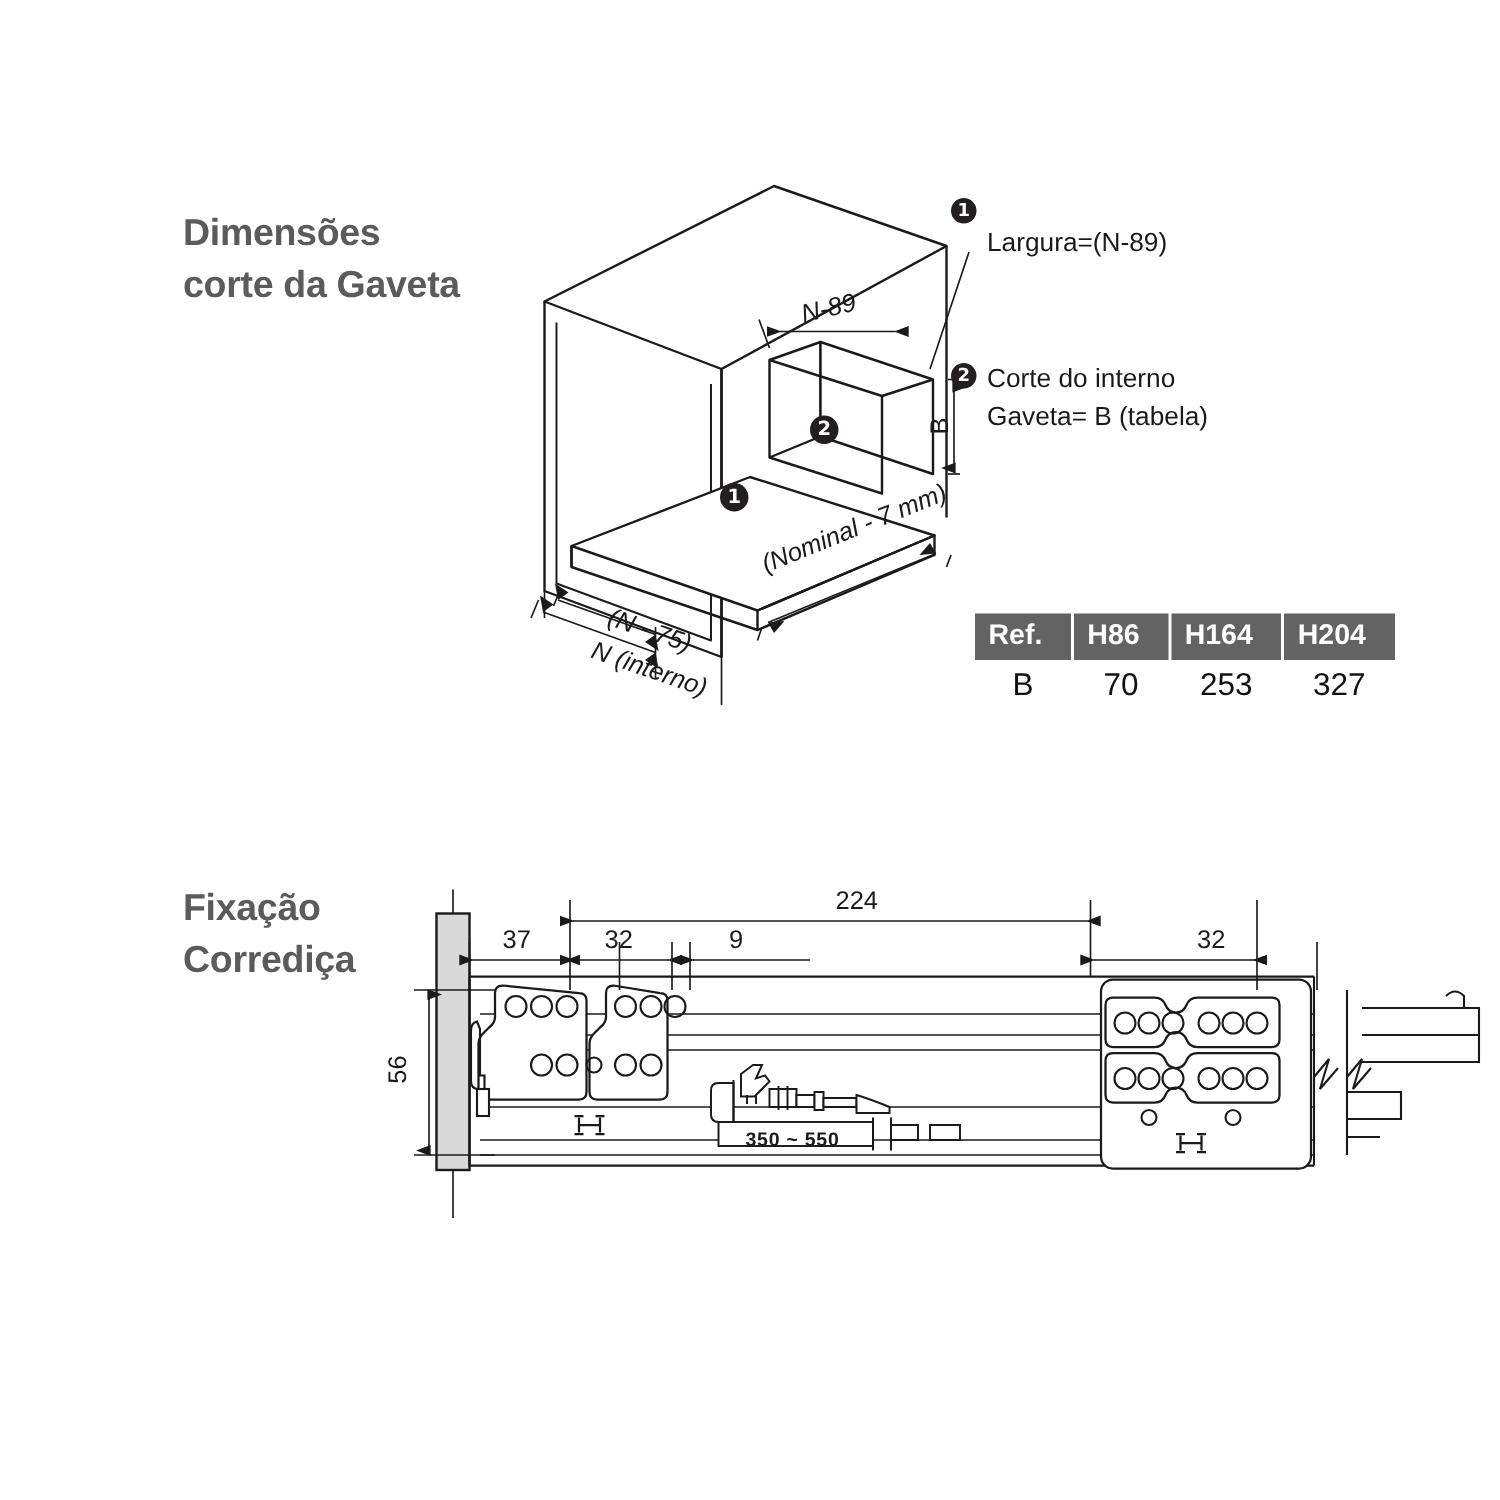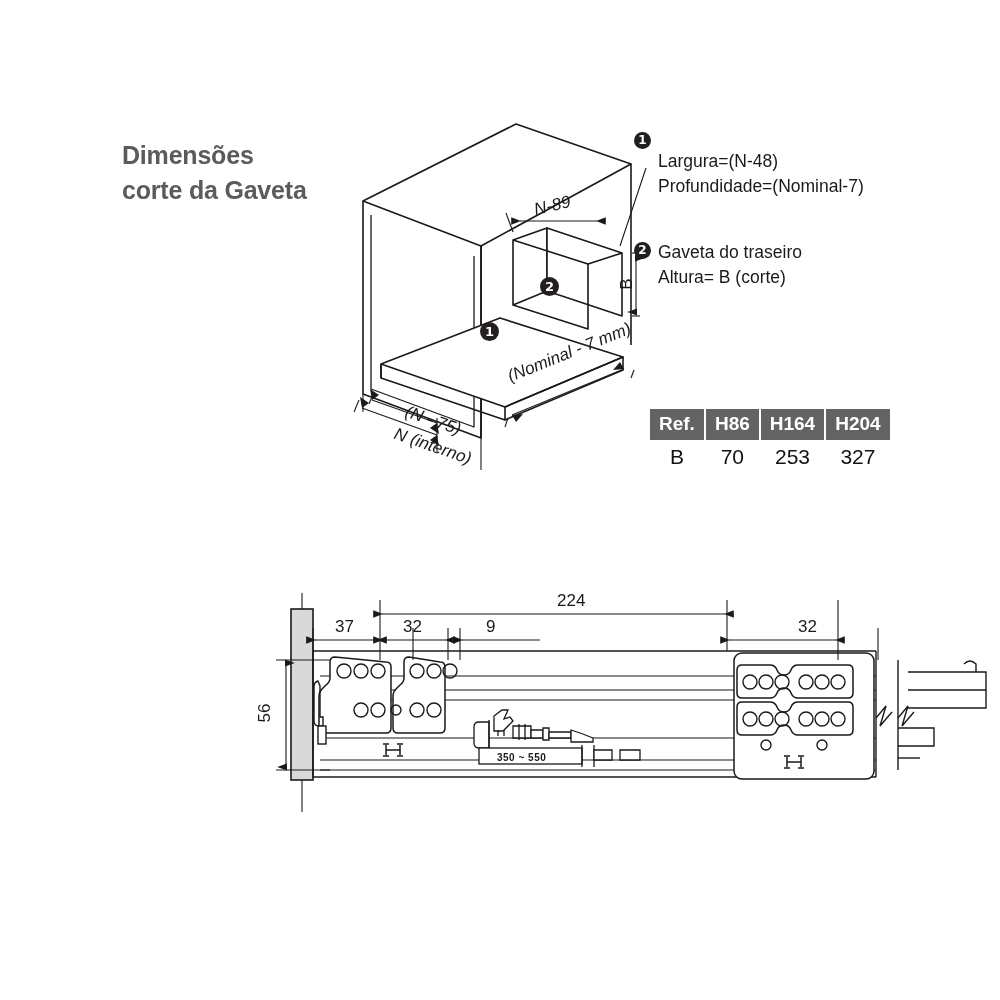--- a/index.html
+++ b/index.html
@@ -188,7 +188,7 @@
     <div class="legend-head">
       <span class="badge">1</span>
     </div>
-    <div class="legend-sub">Largura=(N-48)</div>
+    <div class="legend-sub">Largura=(N-89)</div>
     <div class="legend-sub">Profundidade=(Nominal-7)</div>
   </div>
 

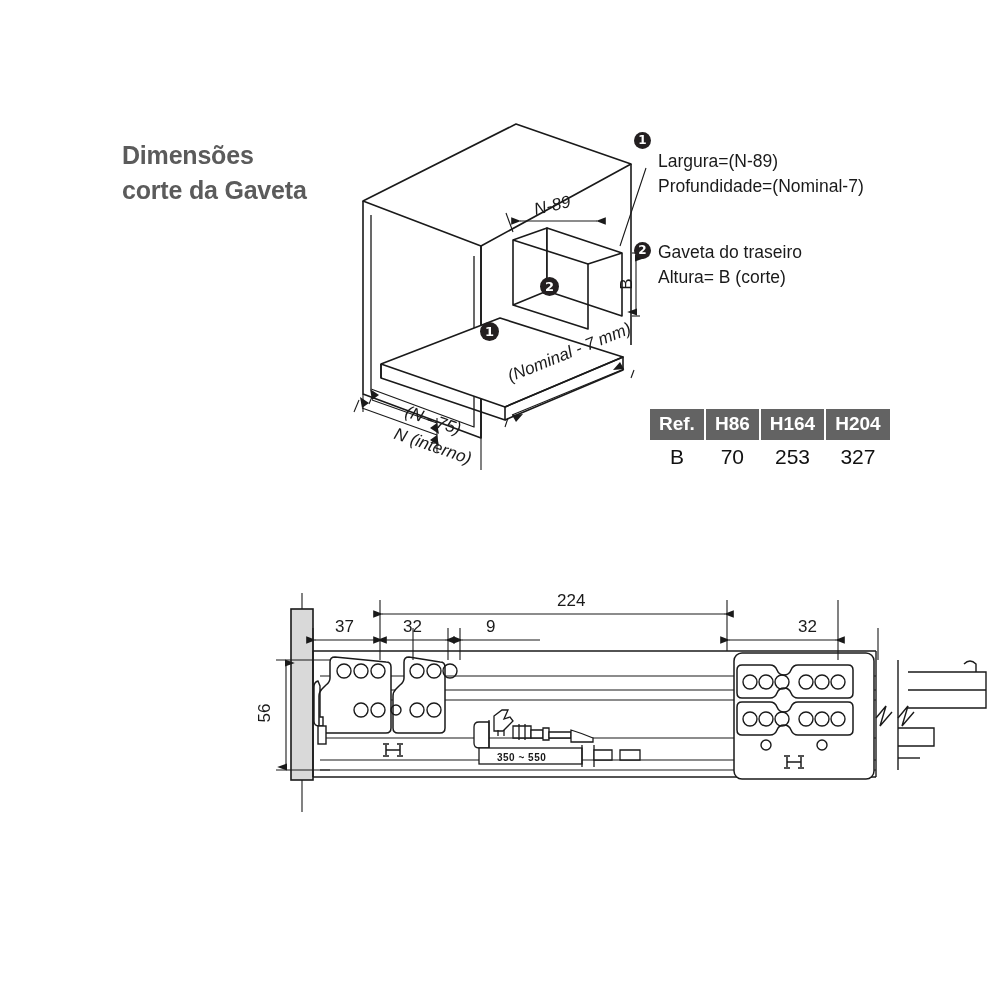--- a/index.html
+++ b/index.html
@@ -189,7 +189,6 @@
       <span class="badge">1</span>
     </div>
     <div class="legend-sub">Largura=(N-89)</div>
-    <div class="legend-sub">Profundidade=(Nominal-7)</div>
   </div>
 
   <div class="legend" id="legend-2">

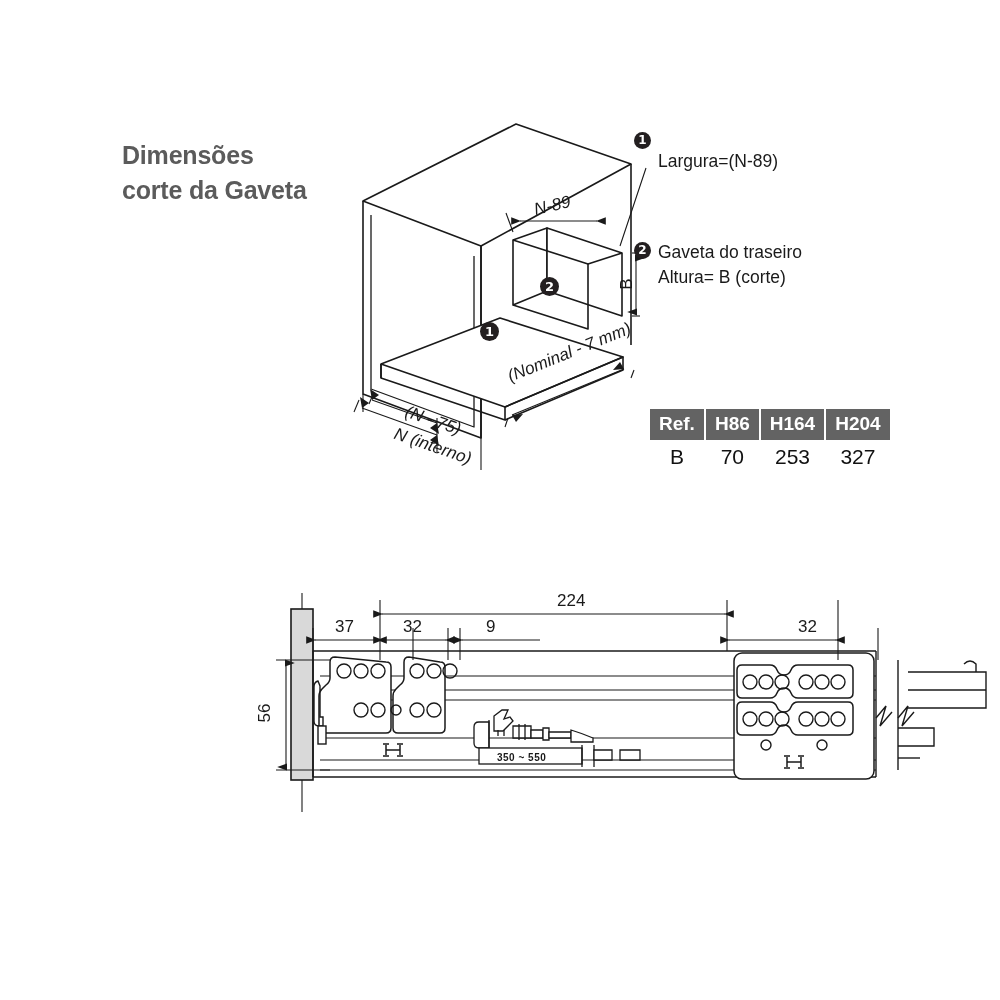--- a/index.html
+++ b/index.html
@@ -194,7 +194,7 @@
   <div class="legend" id="legend-2">
     <div class="legend-head">
       <span class="badge">2</span>
-      <span>Gaveta do traseiro</span>
+      <span>Corte do interno</span>
     </div>
     <div class="legend-sub">Altura= B (corte)</div>
   </div>

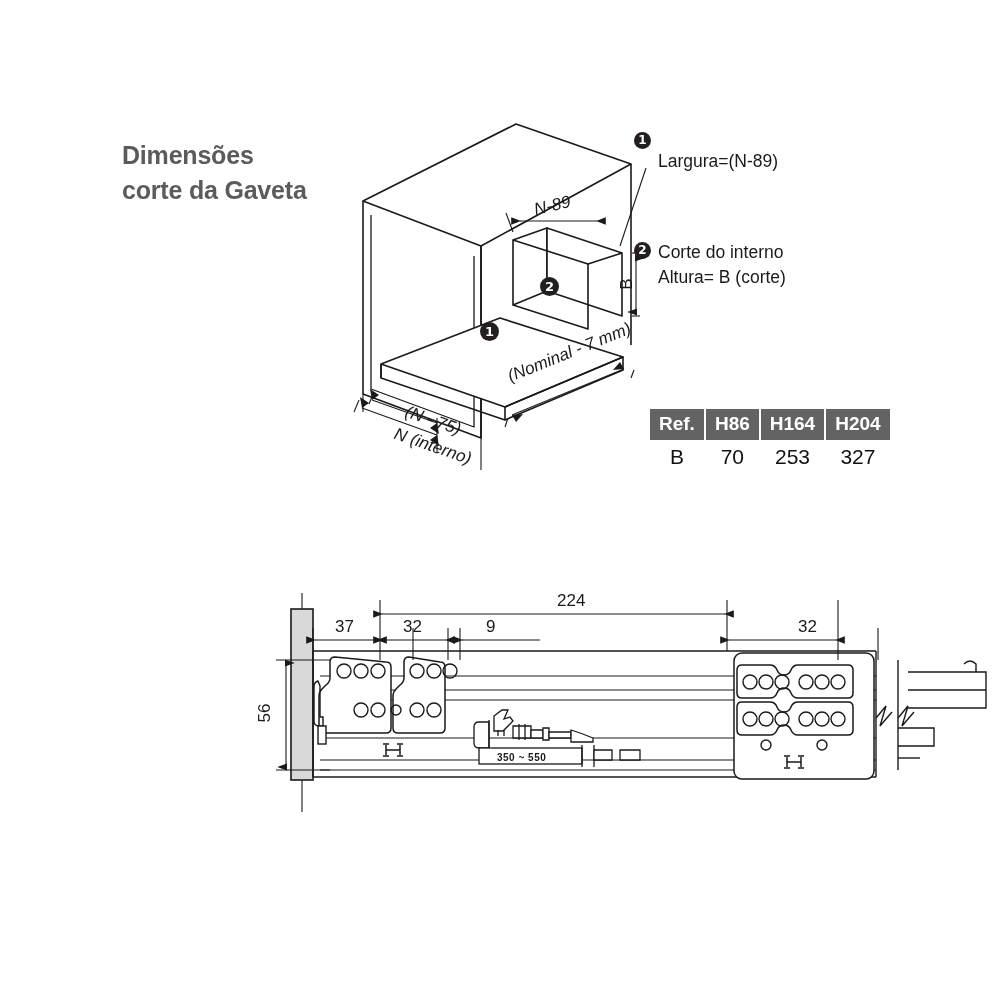--- a/index.html
+++ b/index.html
@@ -196,7 +196,7 @@
       <span class="badge">2</span>
       <span>Corte do interno</span>
     </div>
-    <div class="legend-sub">Altura= B (corte)</div>
+    <div class="legend-sub">Gaveta= B (tabela)</div>
   </div>
 
   <table id="ref-table">

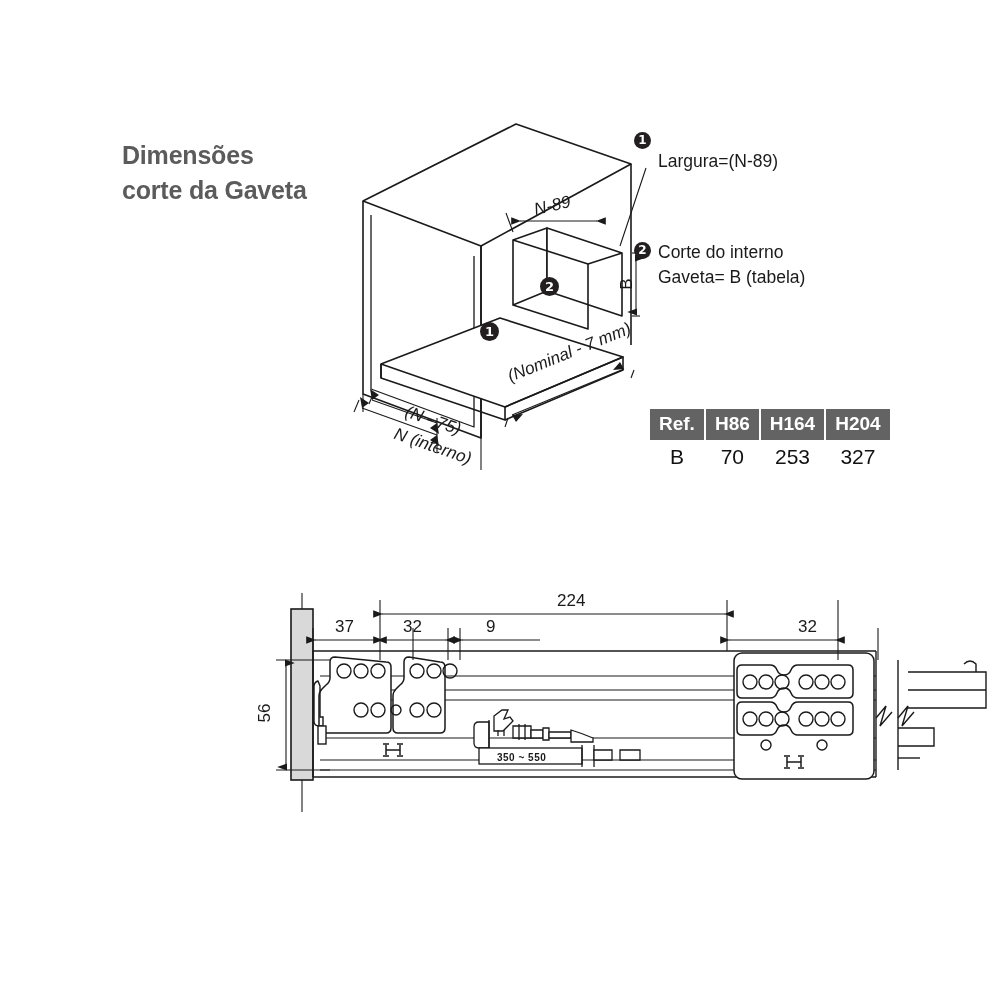--- a/index.html
+++ b/index.html
@@ -55,7 +55,7 @@
   #ref-table th {
     background: #636363; color: #ffffff;
     font-weight: bold; font-size: 19px;
-    padding: 4px 9px 5px 9px; text-align: center;
+    padding: 4px 19px 5px 9px; text-align: center;
     white-space: nowrap;
   }
   #ref-table td {

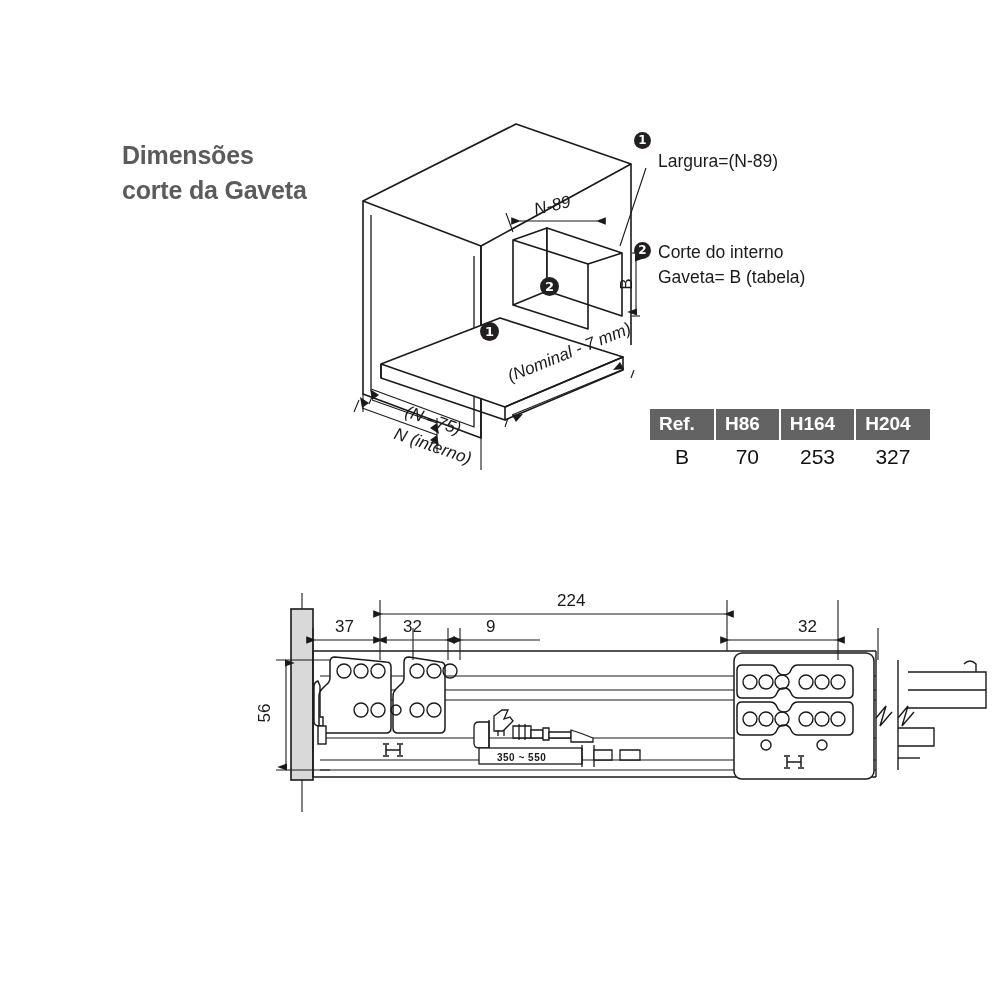--- a/index.html
+++ b/index.html
@@ -95,6 +95,8 @@
   <div class="section-title" id="title-dimensoes">Dimensões
 corte da Gaveta</div>
 
+  <div class="section-title" id="title-fixacao">Fixação
+Corrediça</div>
 
   <svg width="1000" height="1000">
     <g fill="none" stroke="#1a1a1a" stroke-width="1.6" stroke-linejoin="round">

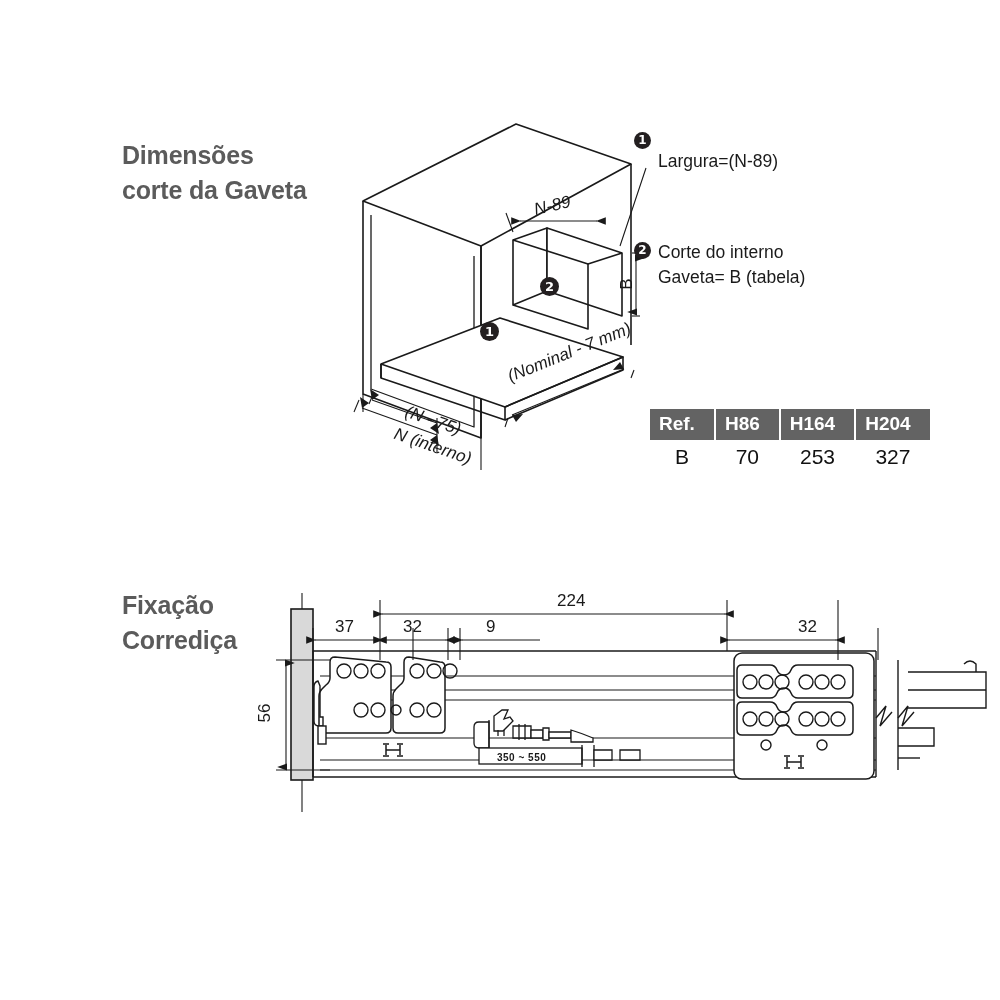--- a/index.html
+++ b/index.html
@@ -82,7 +82,7 @@
   }
   .rail-print {
     position: absolute;
-    font-size: 10px; font-weight: bold;
+    font-size: 13px; font-weight: bold;
     color: #1a1a1a; letter-spacing: 0.5px;
     white-space: nowrap;
   }

